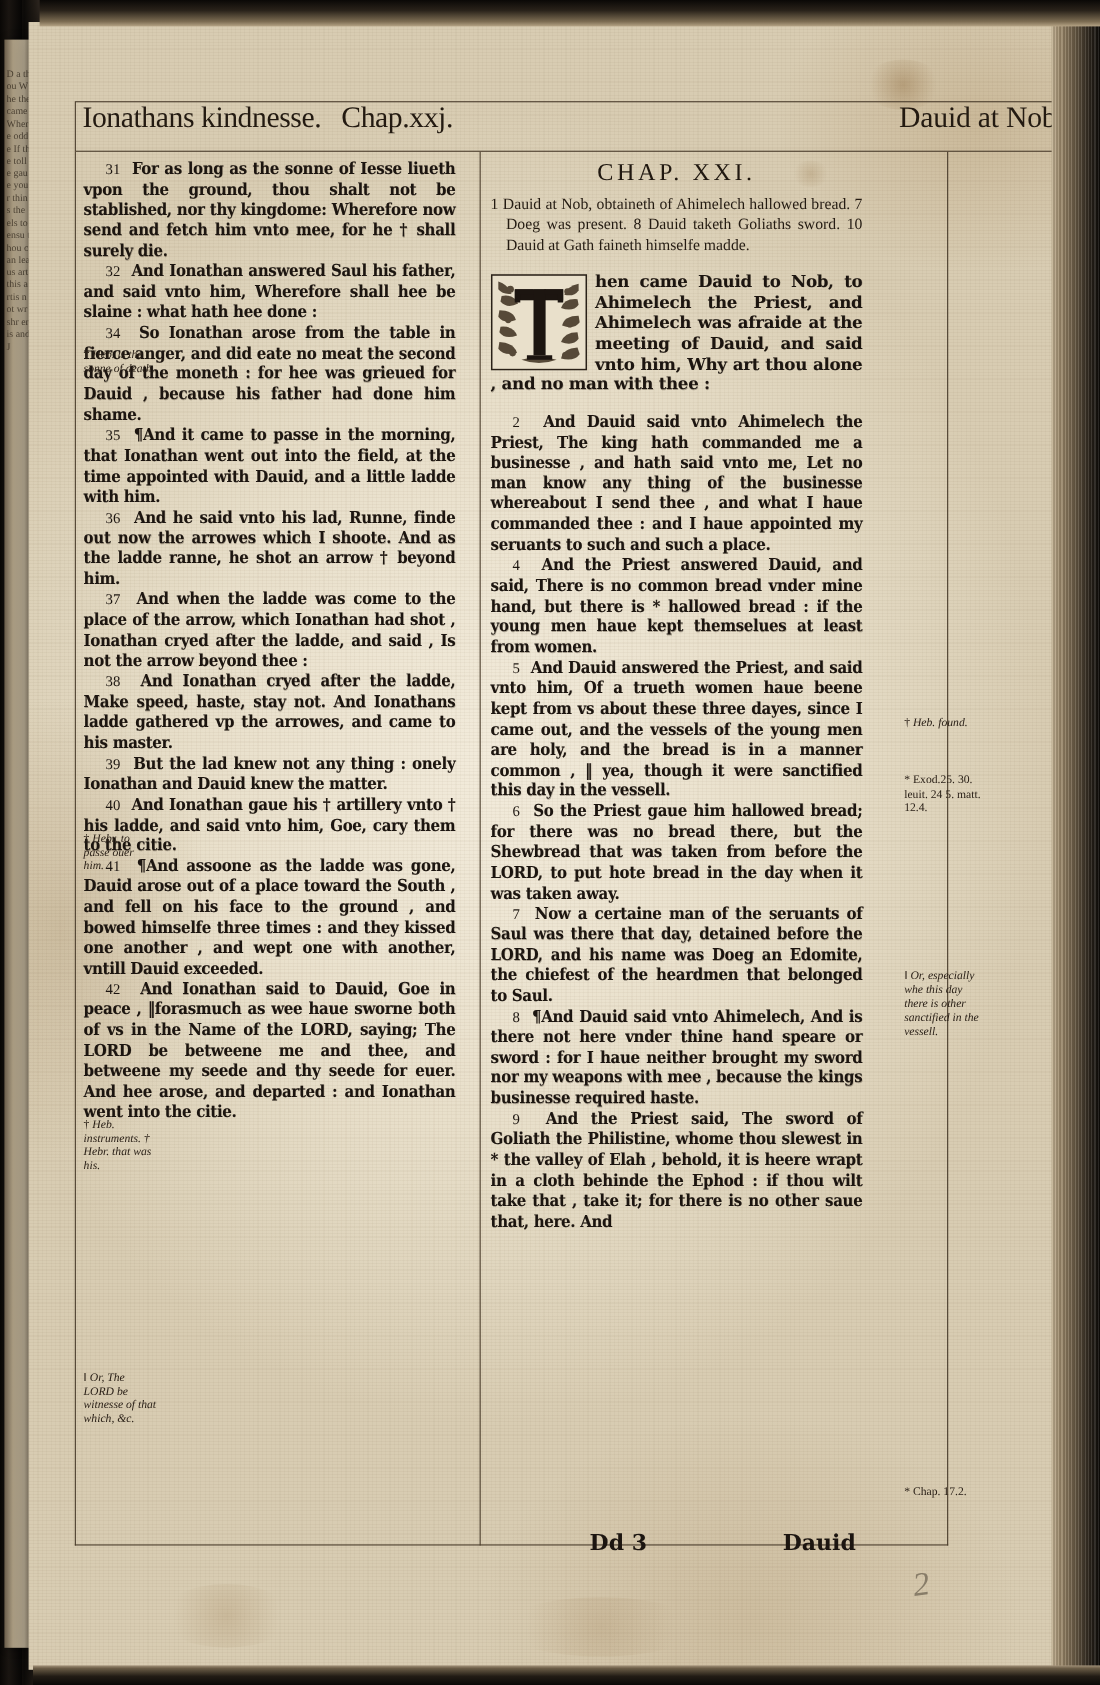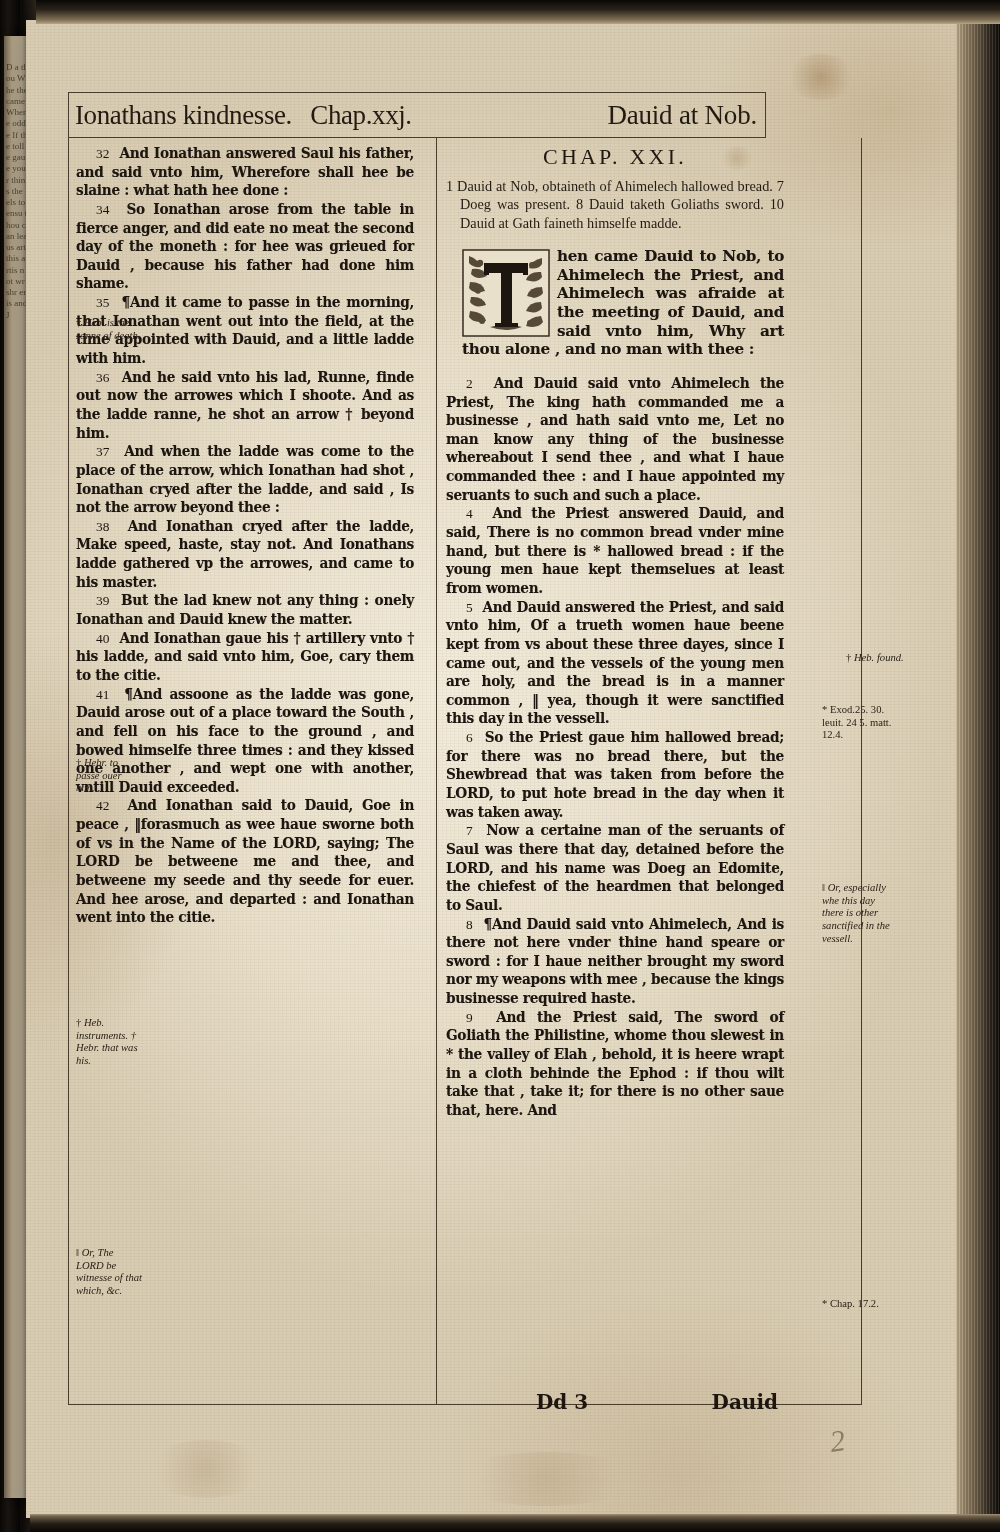--- a/index.html
+++ b/index.html
@@ -119,11 +119,11 @@
   .runhead {
     position: absolute;
     left: 28px; top: 0;
-    width: 698px; height: 46px;
+    width: 908px; height: 46px;
     border: 1.4px solid #4a3c2c;
     border-bottom-width: 1.6px;
     display: flex;
-    align-items: center;
+    align-items: flex-start;
     justify-content: space-between;
     padding: 0 8px 0 6px;
     box-sizing: border-box;

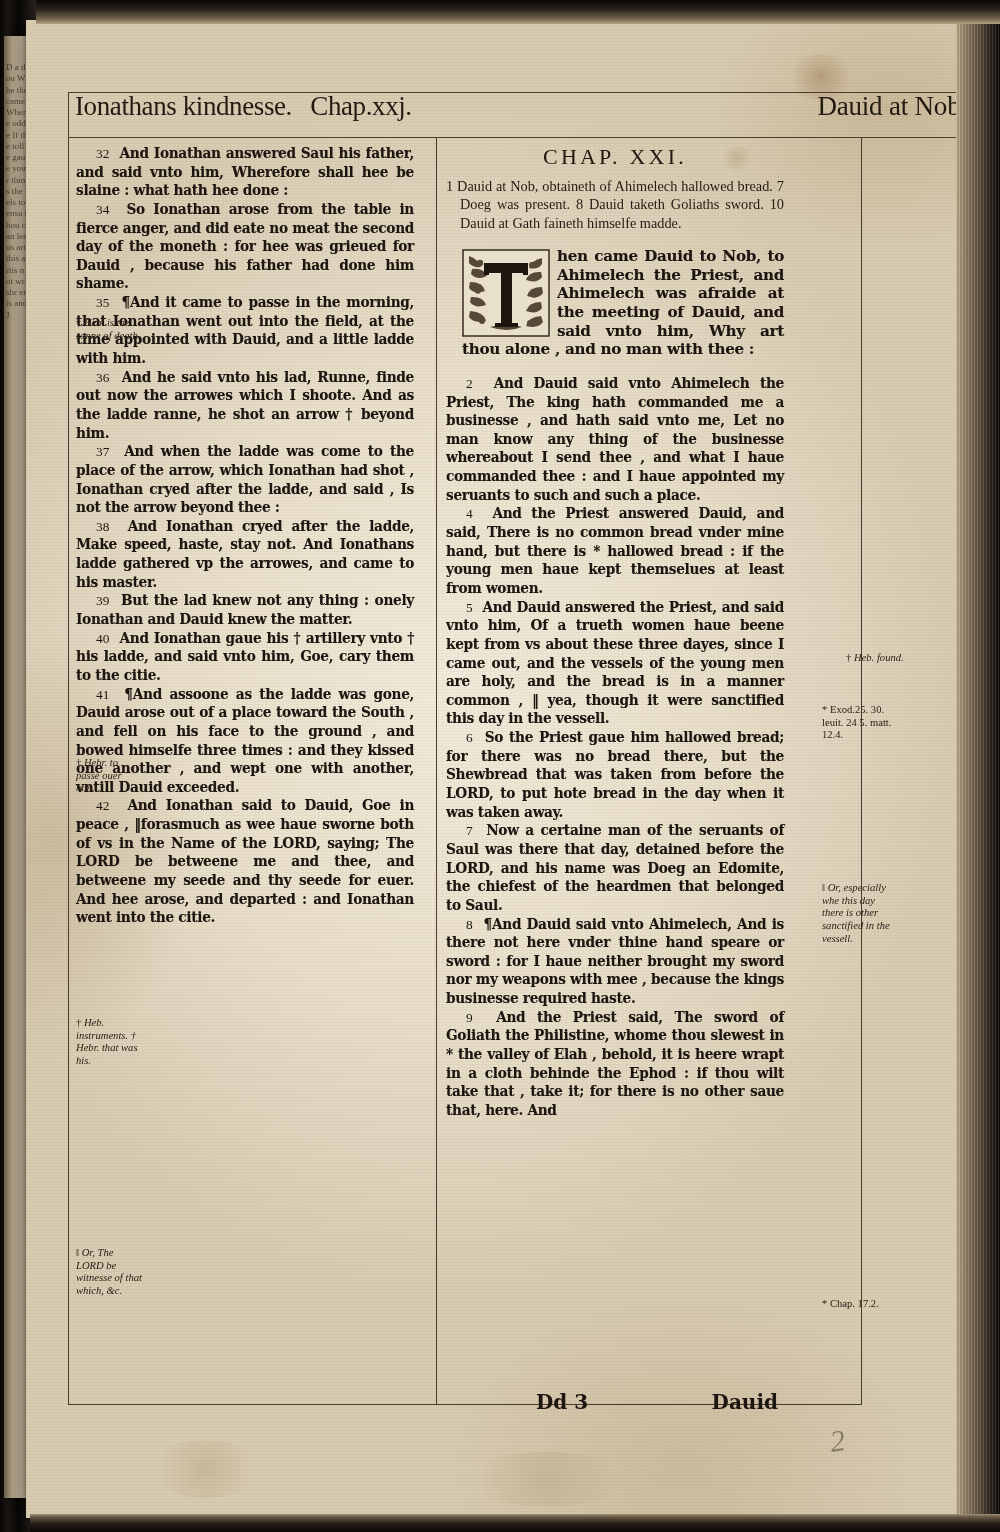--- a/index.html
+++ b/index.html
@@ -303,6 +303,7 @@
       <div class="col col-left">
 
 
+        <p class="bl indent"><span class="vnum">31</span>&nbsp; <span>For as long as the sonne of Iesse liueth vpon the ground, thou shalt not be stablished, nor thy kingdome: Wherefore now send and fetch him vnto mee, for he † shall surely die.</span></p>
 
         <p class="bl indent"><span class="vnum">32</span>&nbsp; <span>And Ionathan answered Saul his father, and said vnto him, Wherefore shall hee be slaine : what hath hee done :</span></p>
 

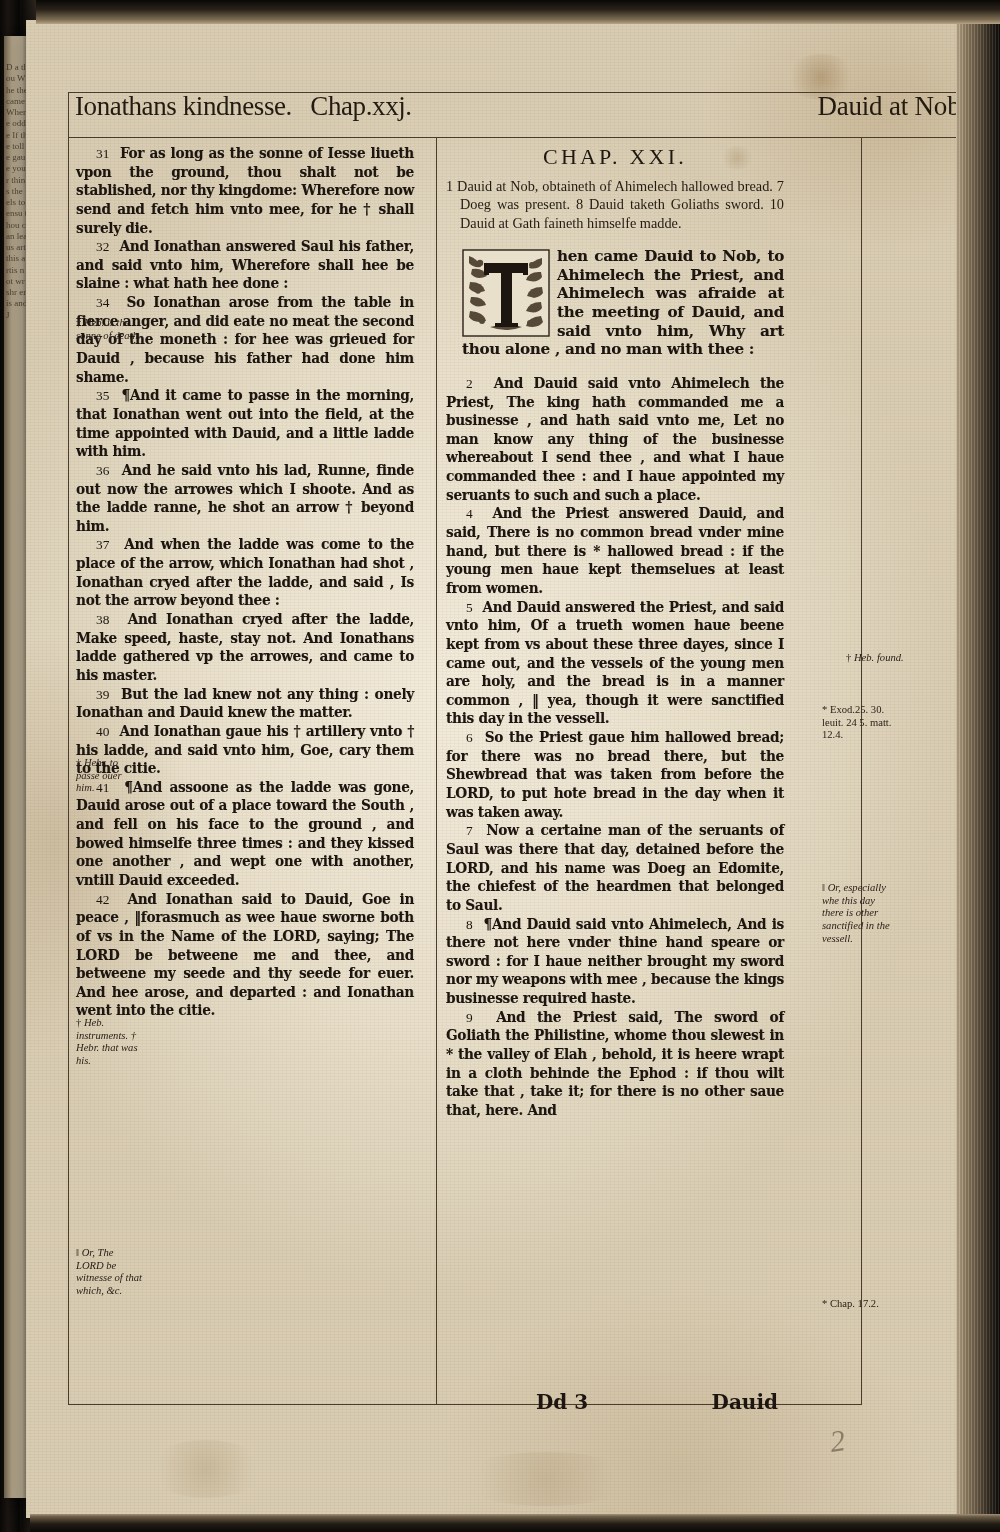--- a/index.html
+++ b/index.html
@@ -210,7 +210,7 @@
   }
 
   
-  .dropwrap { position: relative; margin-left: 16px; }
+  .dropwrap { position: relative; }
   .dropcap {
     float: left;
     width: 88px; height: 88px;

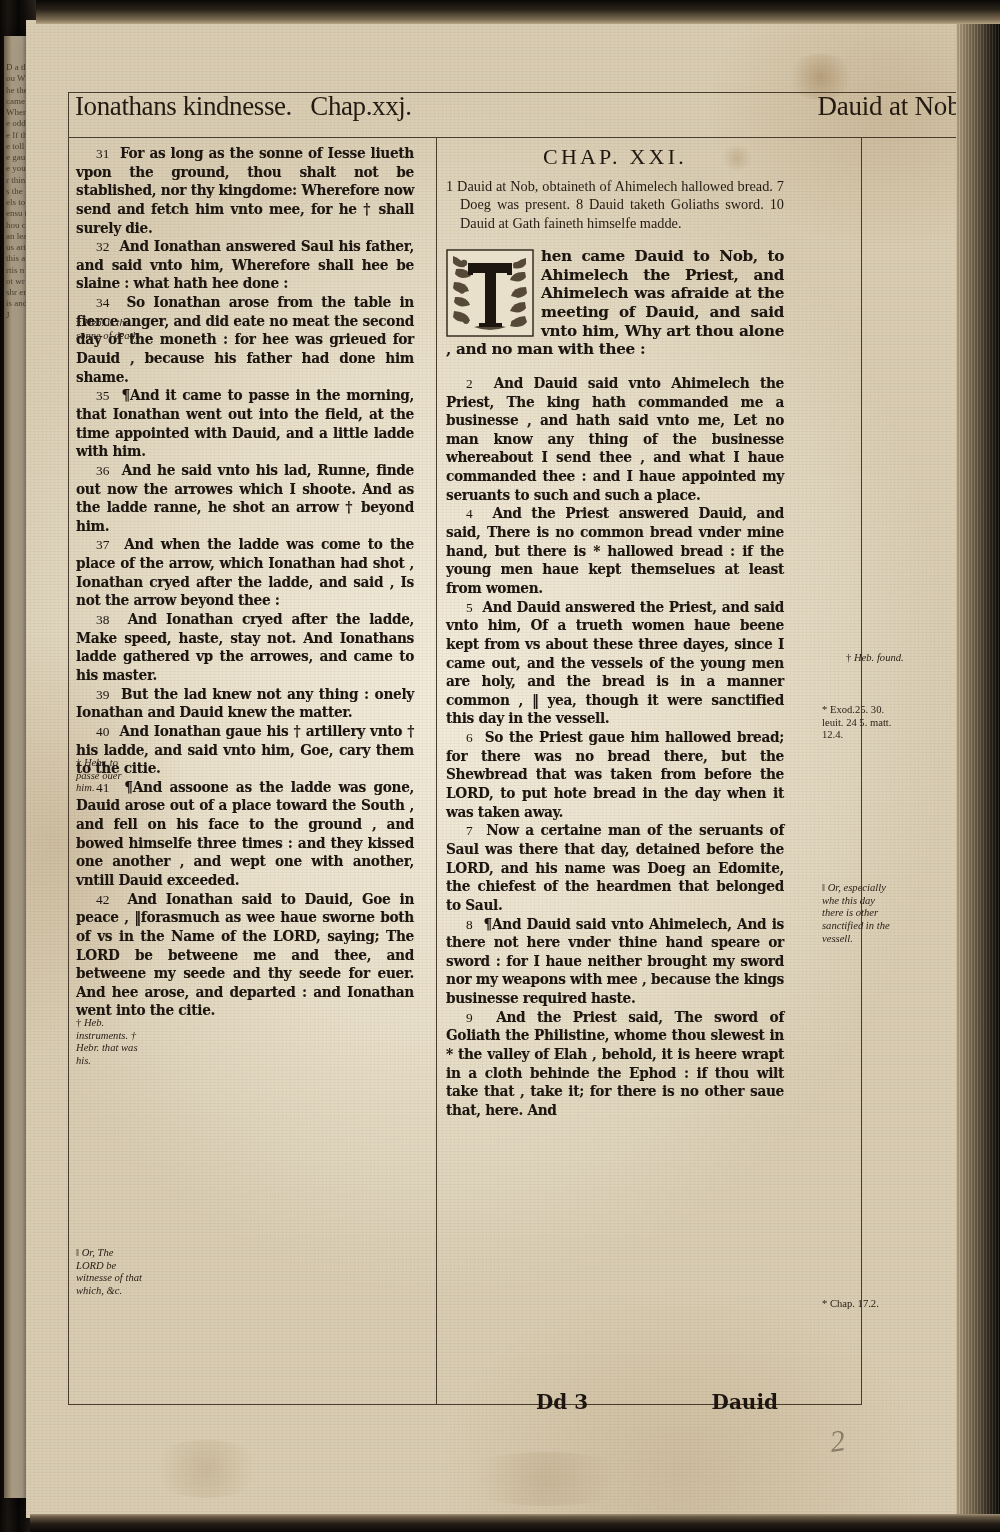--- a/index.html
+++ b/index.html
@@ -403,7 +403,7 @@
         <i>Or, The LORD be witnesse of that which, &amp;c.</i>
       </div>
 
-      <div class="mnote mr" style="top:560px;margin-left:24px;">
+      <div class="mnote mr" style="top:560px;">
         <span>†</span>
         <i>Heb. found.</i>
       </div>

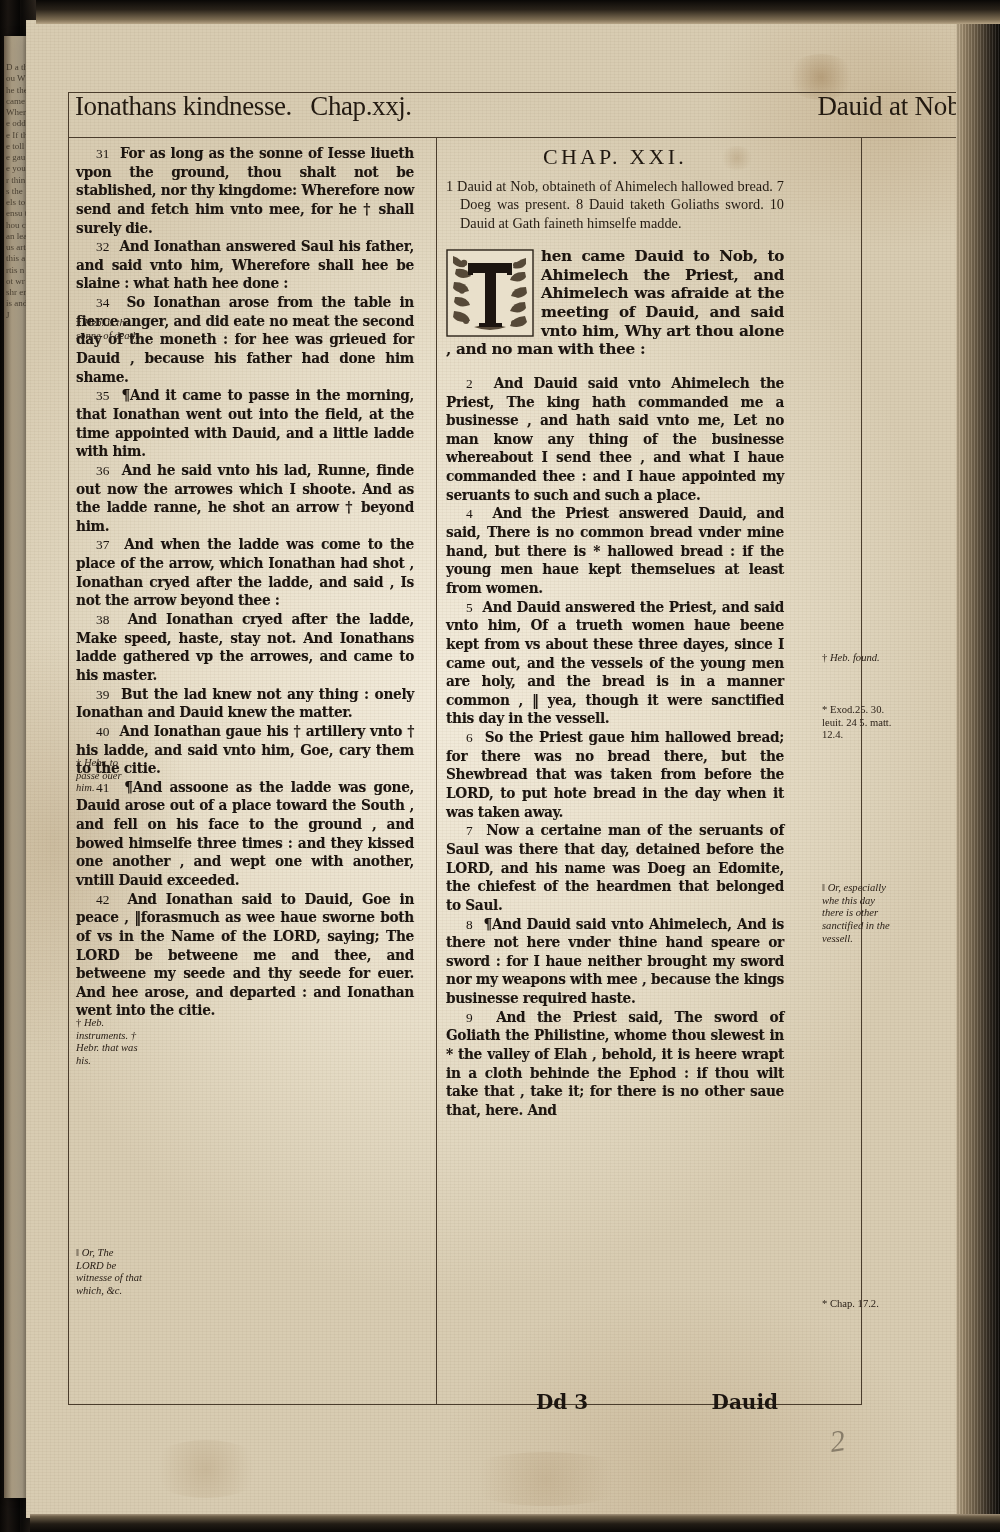--- a/index.html
+++ b/index.html
@@ -415,7 +415,7 @@
         <span>‖</span>
         <i>Or, especially whe this day there is other sanctified in the vessell.</i>
       </div>
-      <div class="mnote mr" style="top:1206px;">
+      <div class="mnote mr" style="top:1259px;">
         <span>*</span>
         <span>Chap. 17.2.</span>
       </div>

